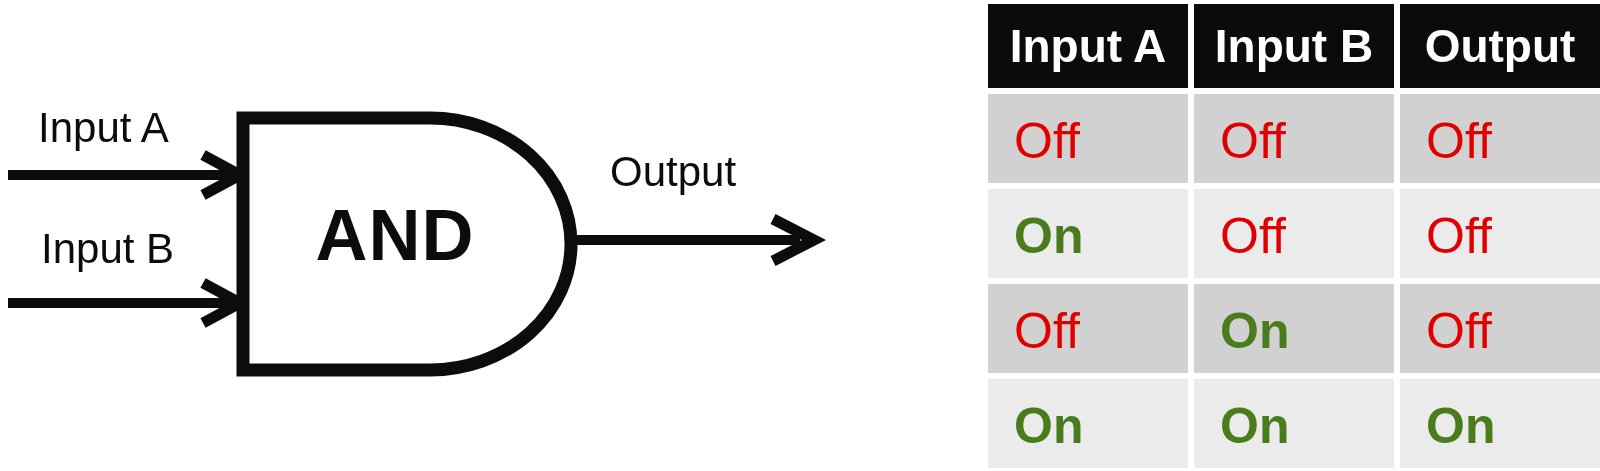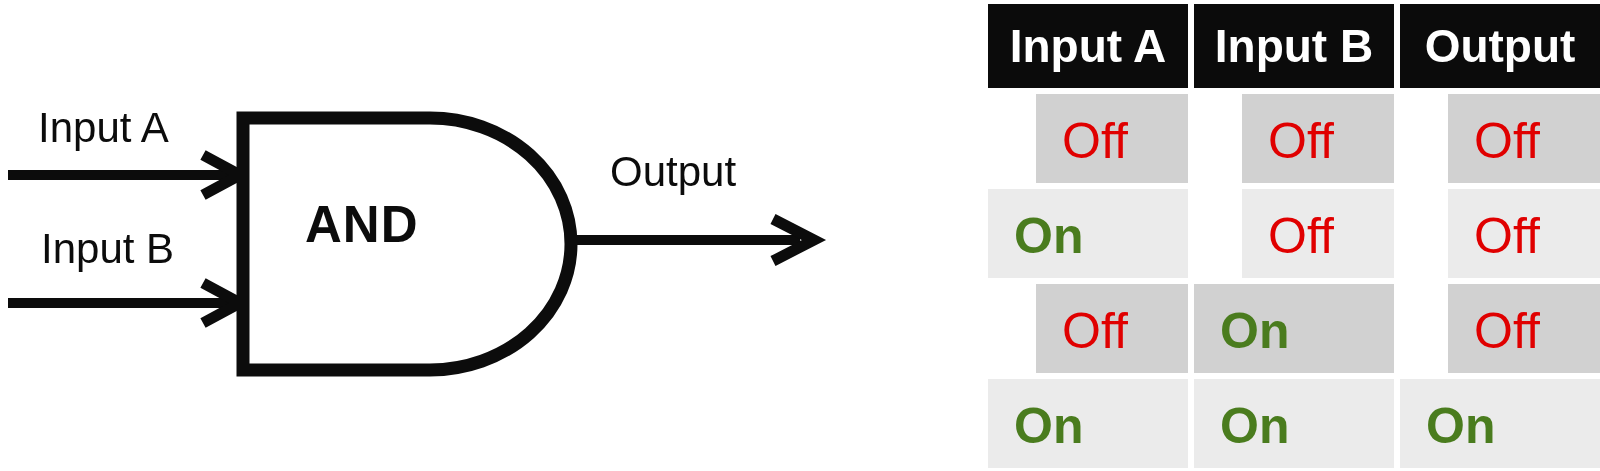--- a/index.html
+++ b/index.html
@@ -82,7 +82,7 @@
   }
   .t-row.dark .cell{background:var(--row-dark,#d1d1d1);}
   .t-row.light .cell{background:var(--row-light,#ebebeb);}
-  .cell[data-state="off"]{color:var(--off-red,#e00000);margin-left:48px;}
+  .cell[data-state="off"]{color:var(--off-red,#e00000);}
   .cell[data-state="on"]{color:var(--on-green,#4a7c1e);font-weight:bold;}
 </style>
 </head>

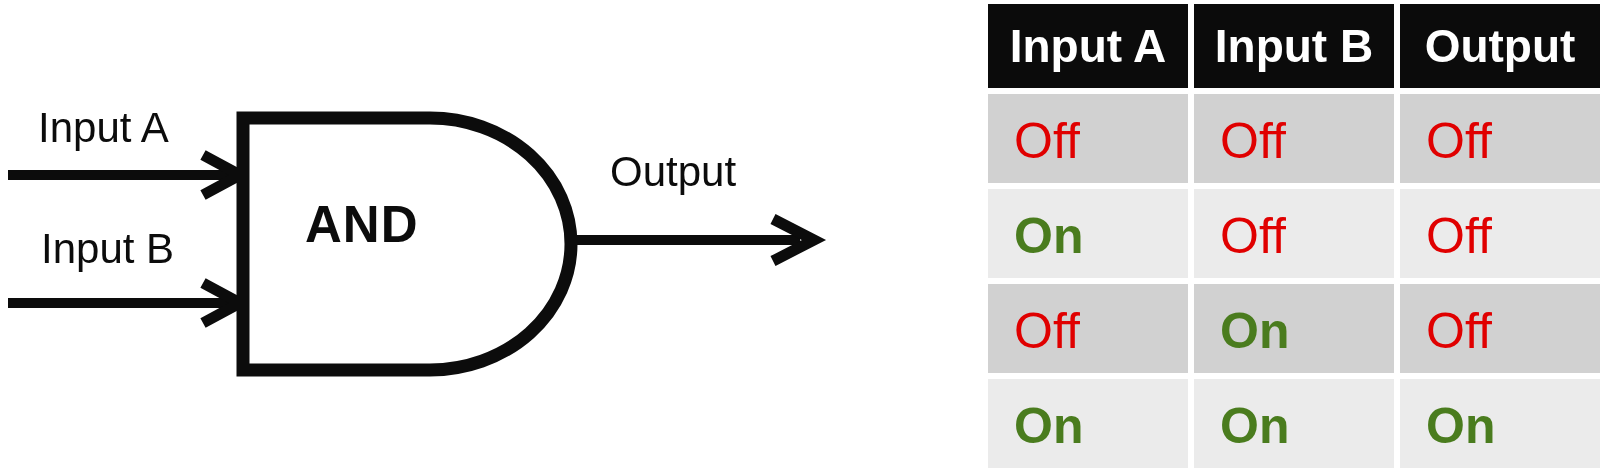--- a/index.html
+++ b/index.html
@@ -41,8 +41,8 @@
   .dlabel.gate{
     left:305px; top:199px;
     width:180px;
-    text-align:left;
-    font-size:51px;
+    text-align:center;
+    font-size:72px;
     font-weight:bold;
     letter-spacing:1px;
   }

